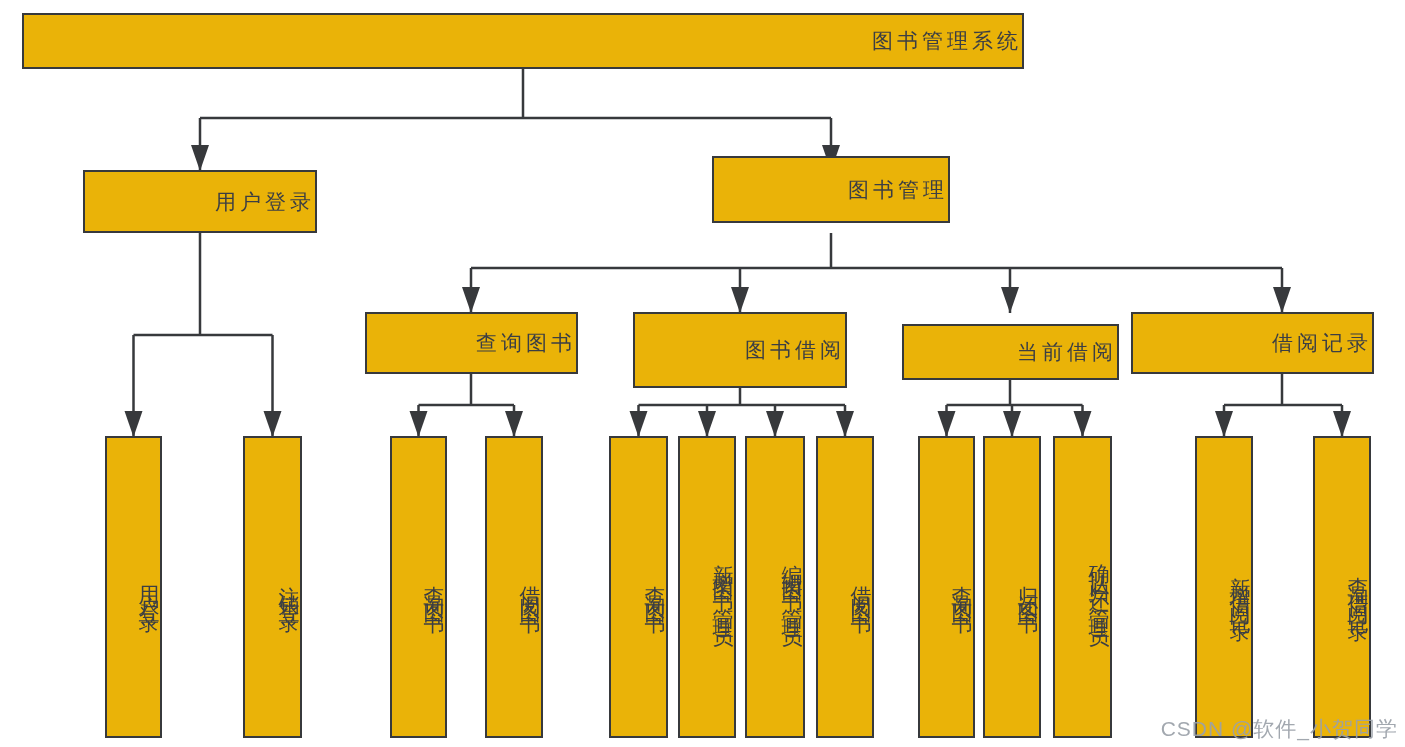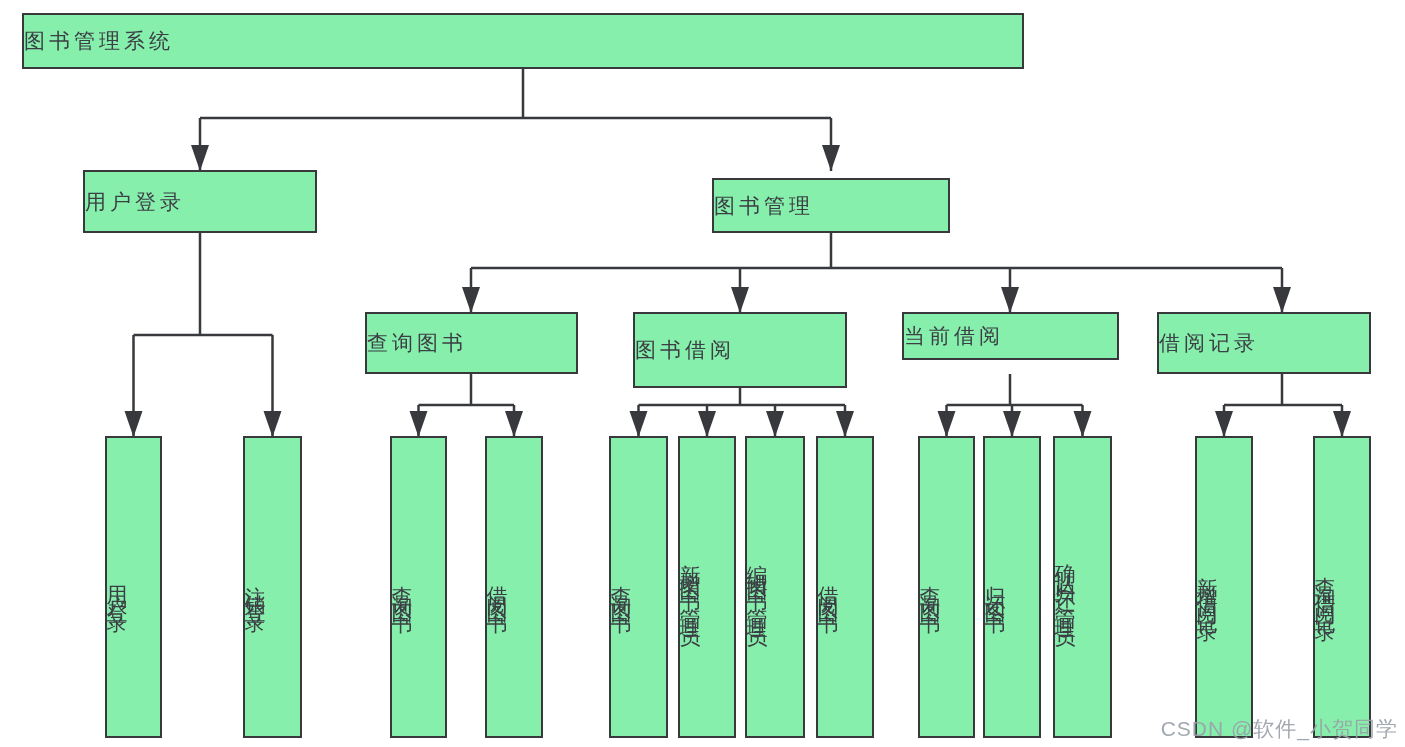--- a/index.html
+++ b/index.html
@@ -24,10 +24,10 @@
   .node {
     position: absolute;
     border: 2.5px solid var(--line);
-    background: #86efac;
+    background: #eab308;
     display: flex;
     align-items: center;
-    justify-content: flex-start;
+    justify-content: flex-end;
     color: var(--text);
   }
   .hnode span {

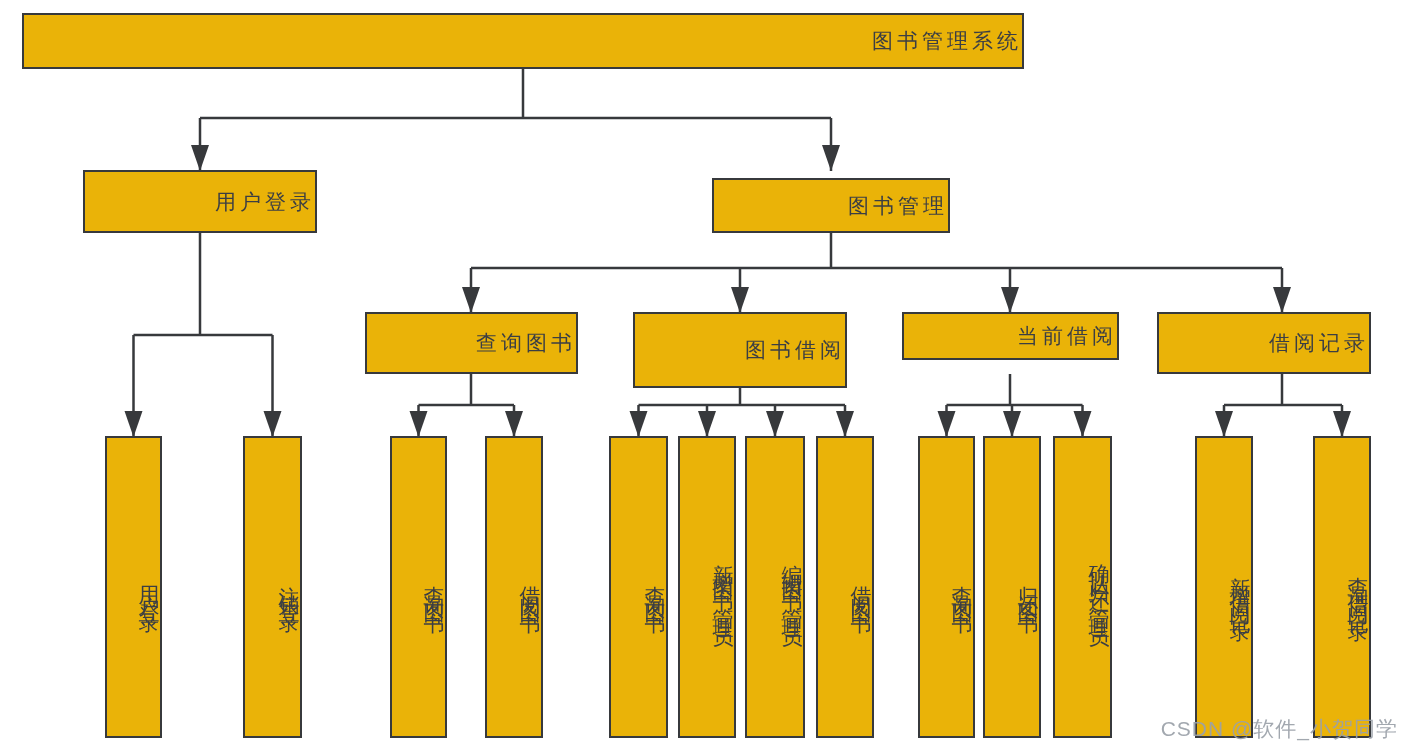--- a/index.html
+++ b/index.html
@@ -111,7 +111,7 @@
   <div class="node hnode" style="left:83px;top:170px;width:234px;height:63px">
     <span>用户登录</span>
   </div>
-  <div class="node hnode" style="left:712px;top:178px;width:238px;height:55px">
+  <div class="node hnode" style="left:712px;top:156px;width:238px;height:67px">
     <span>图书管理</span>
   </div>
 

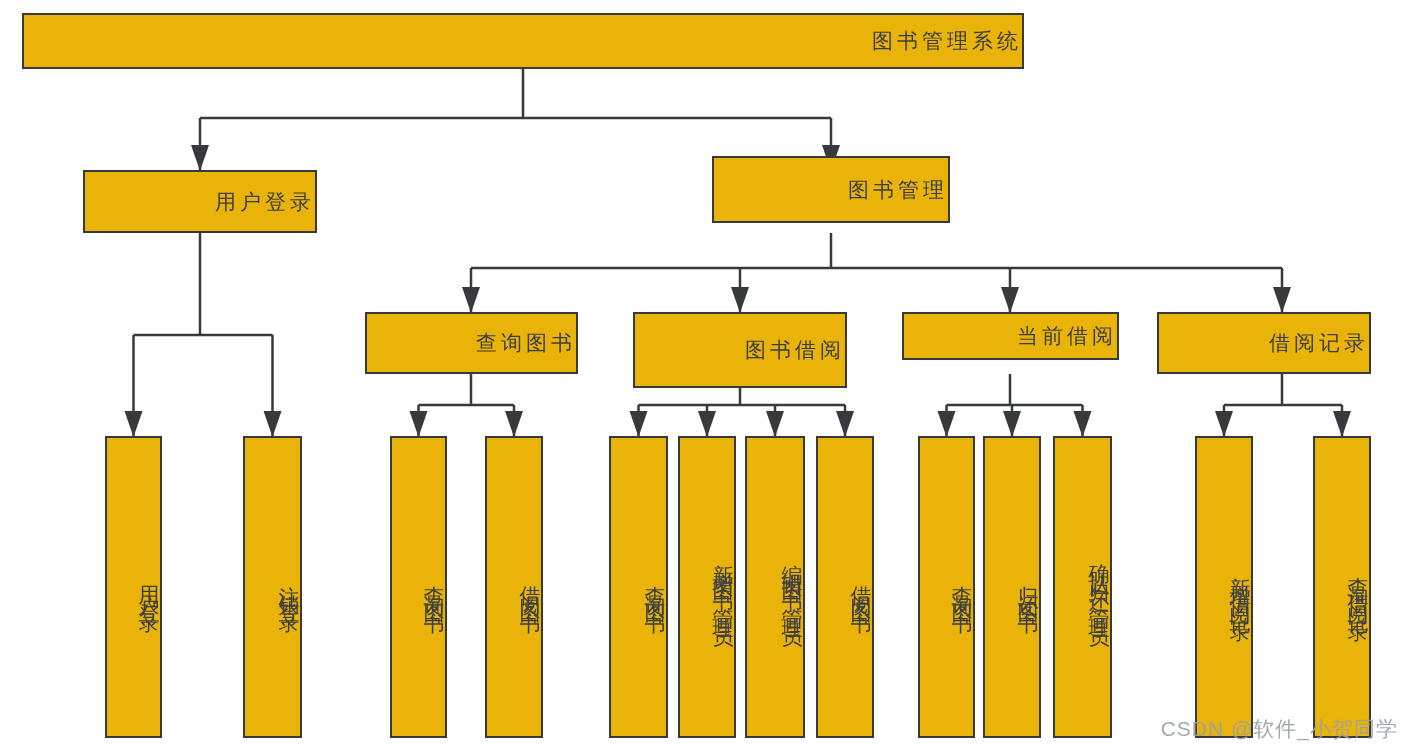--- a/index.html
+++ b/index.html
@@ -121,7 +121,7 @@
   <div class="node hnode" style="left:633px;top:312px;width:214px;height:76px">
     <span>图书借阅</span>
   </div>
-  <div class="node hnode" style="left:902px;top:312px;width:217px;height:48px">
+  <div class="node hnode" style="left:902px;top:324px;width:217px;height:56px">
     <span>当前借阅</span>
   </div>
   <div class="node hnode" style="left:1157px;top:312px;width:214px;height:62px">

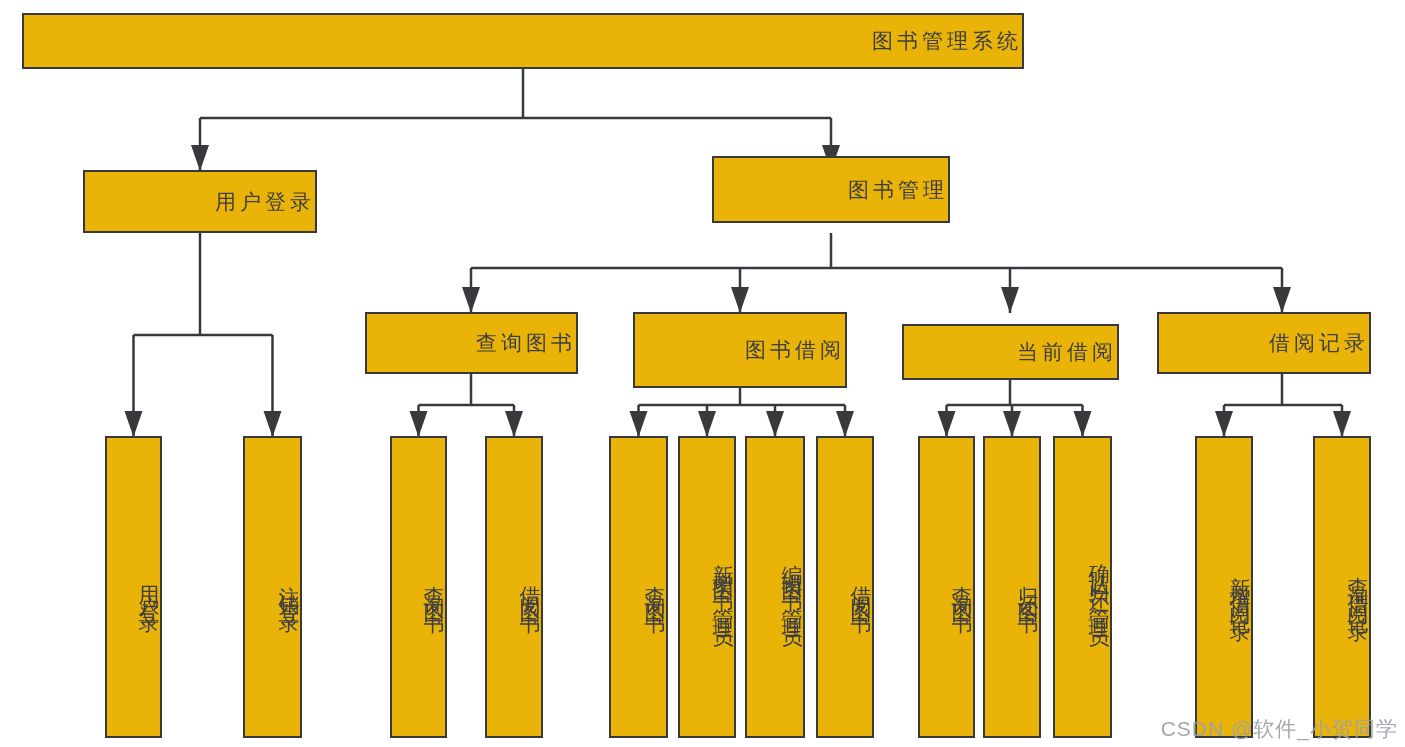--- a/index.html
+++ b/index.html
@@ -124,7 +124,7 @@
   <div class="node hnode" style="left:902px;top:324px;width:217px;height:56px">
     <span>当前借阅</span>
   </div>
-  <div class="node hnode" style="left:1157px;top:312px;width:214px;height:62px">
+  <div class="node hnode" style="left:1131px;top:312px;width:243px;height:62px">
     <span>借阅记录</span>
   </div>
 

